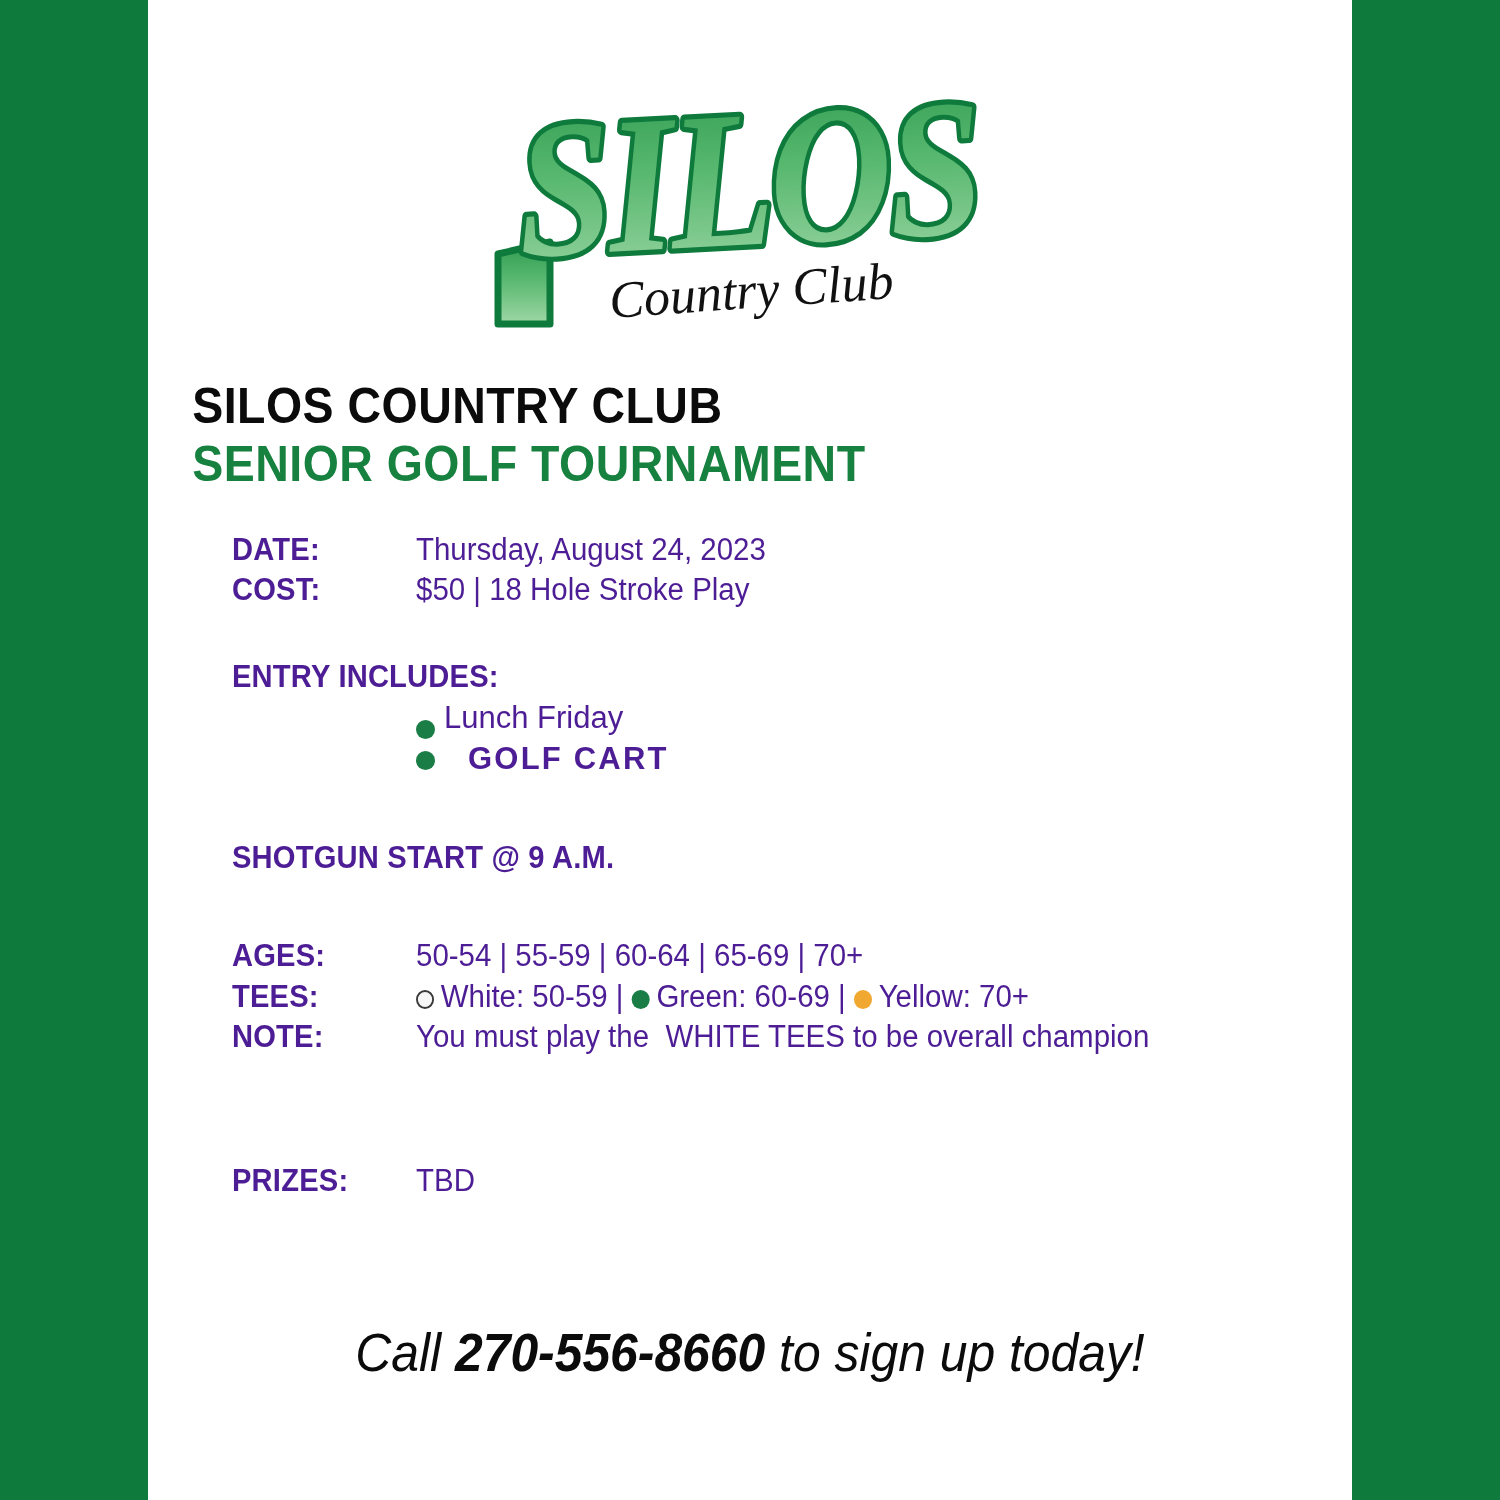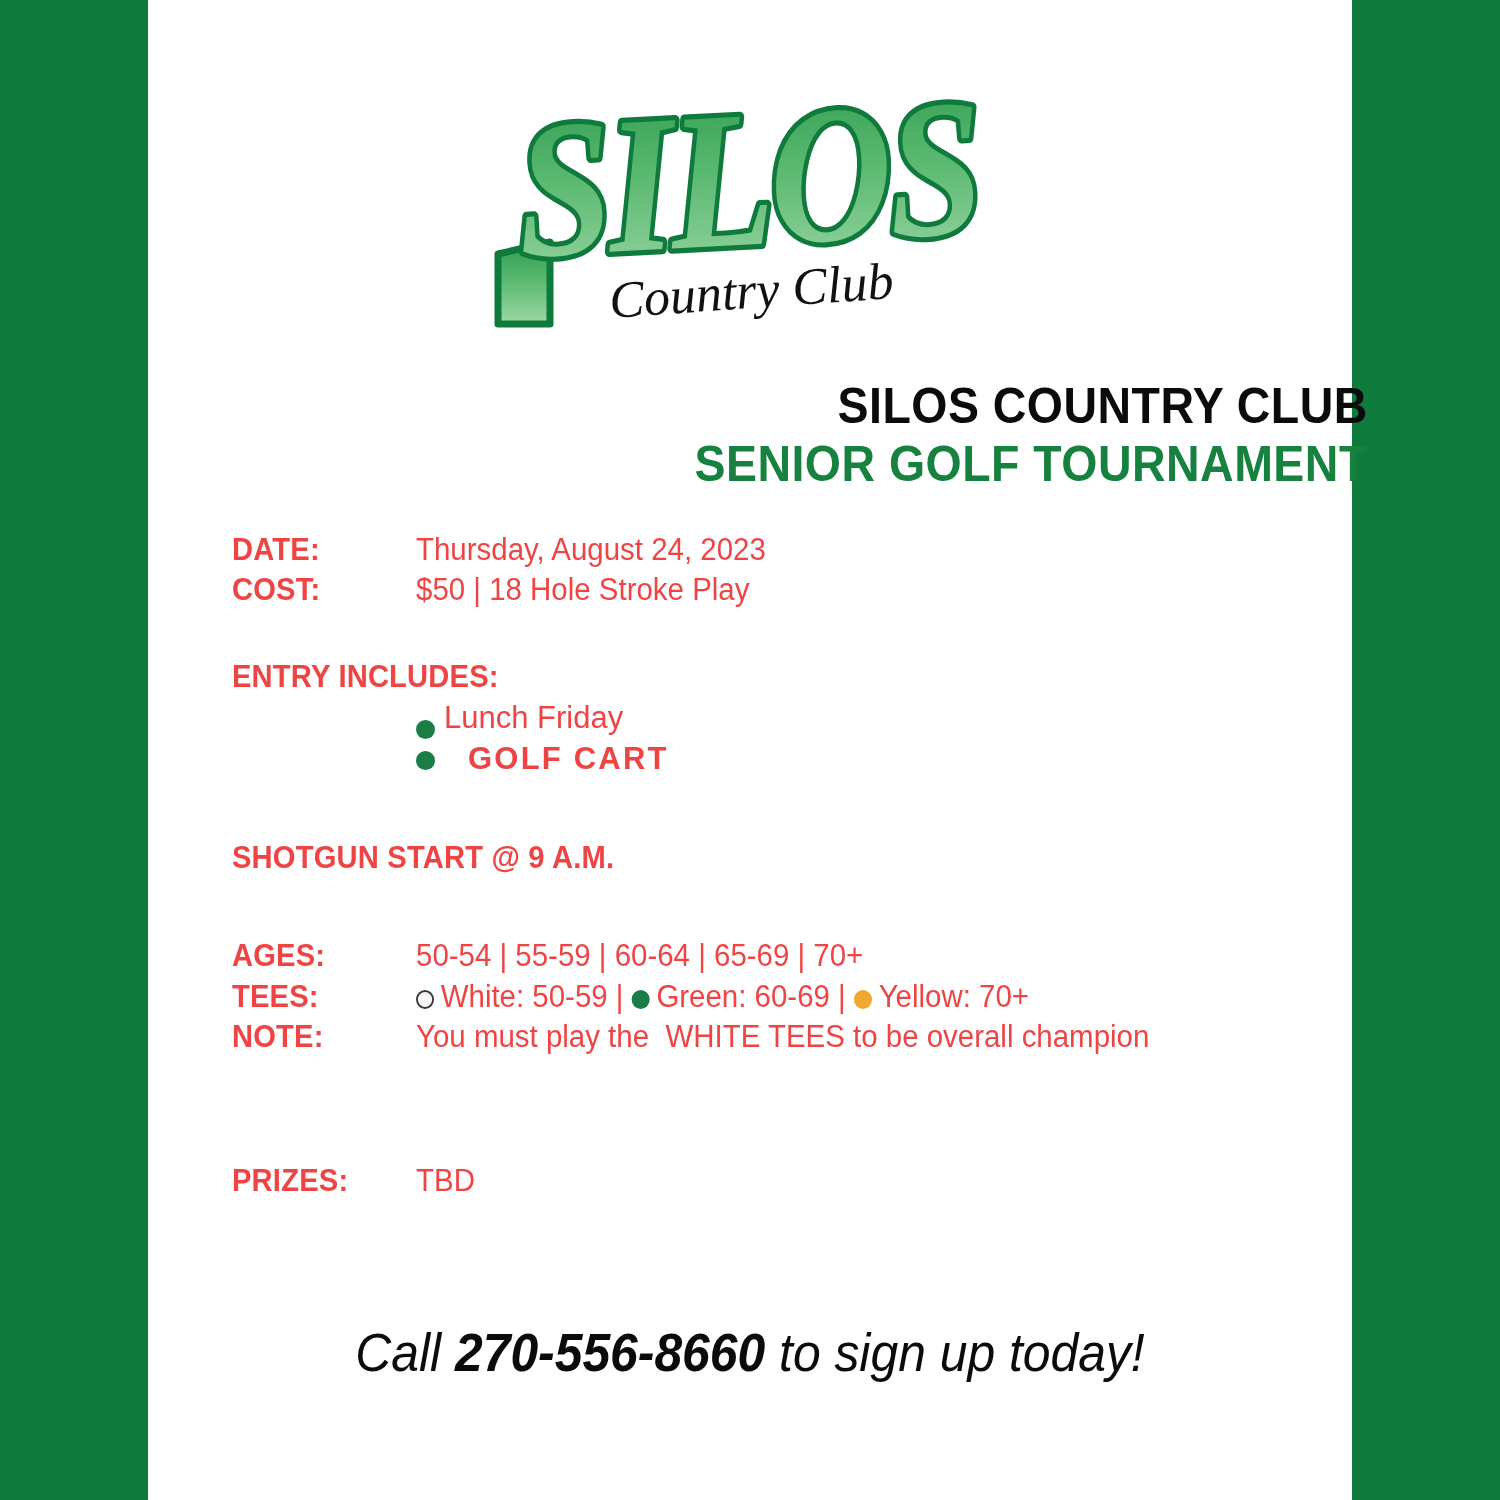--- a/index.html
+++ b/index.html
@@ -57,7 +57,7 @@
     left: 0;
     top: 378px;
     width: 1264px;
-    text-align: right;
+    text-align: left;
   }
   .title-main {
     font-family: "Liberation Sans Narrow", "Liberation Sans", sans-serif;

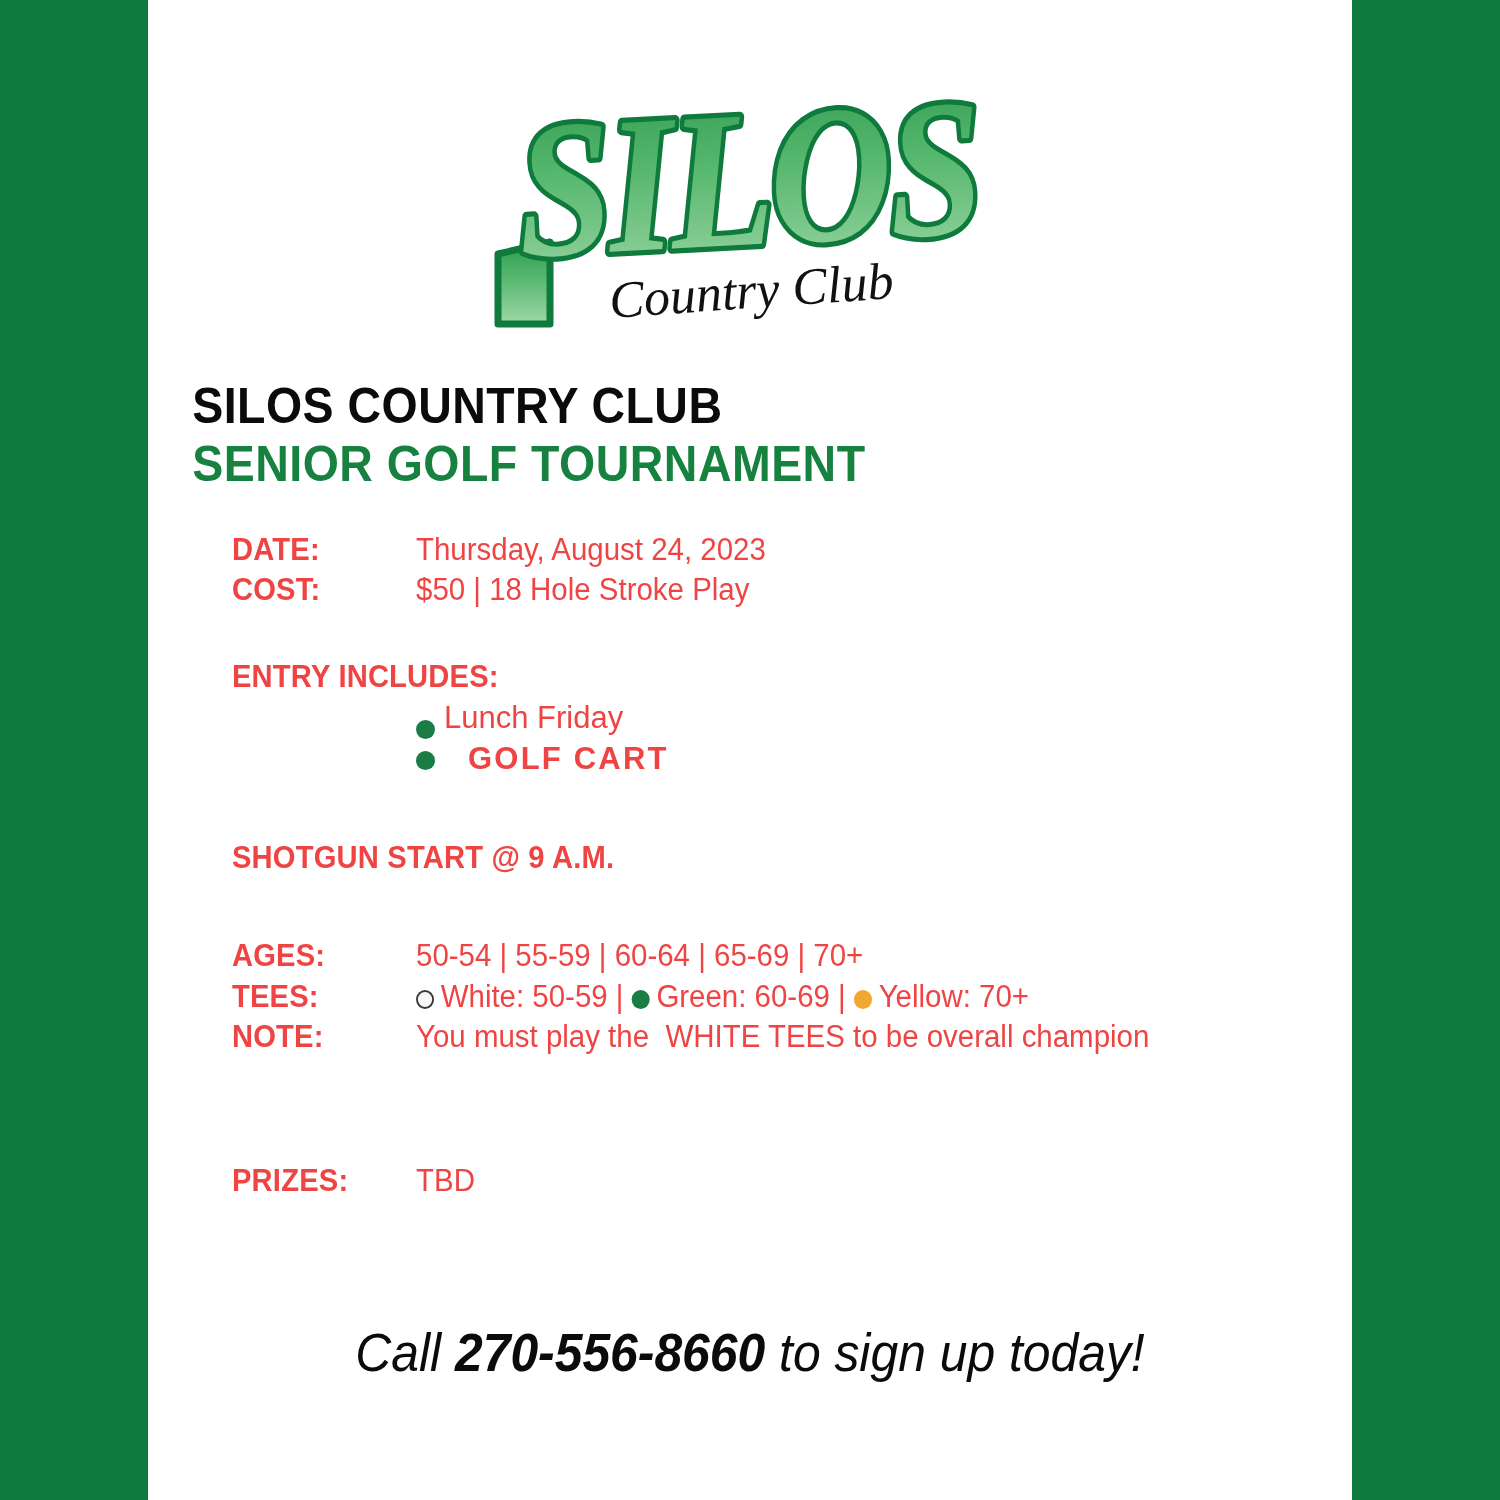--- a/index.html
+++ b/index.html
@@ -85,7 +85,7 @@
     top: 530px;
     width: 1100px;
     font-family: "Liberation Sans Narrow", "Liberation Sans", sans-serif;
-    color: #ef4444;
+    color: #4c1d95;
   }
 
   .row {

